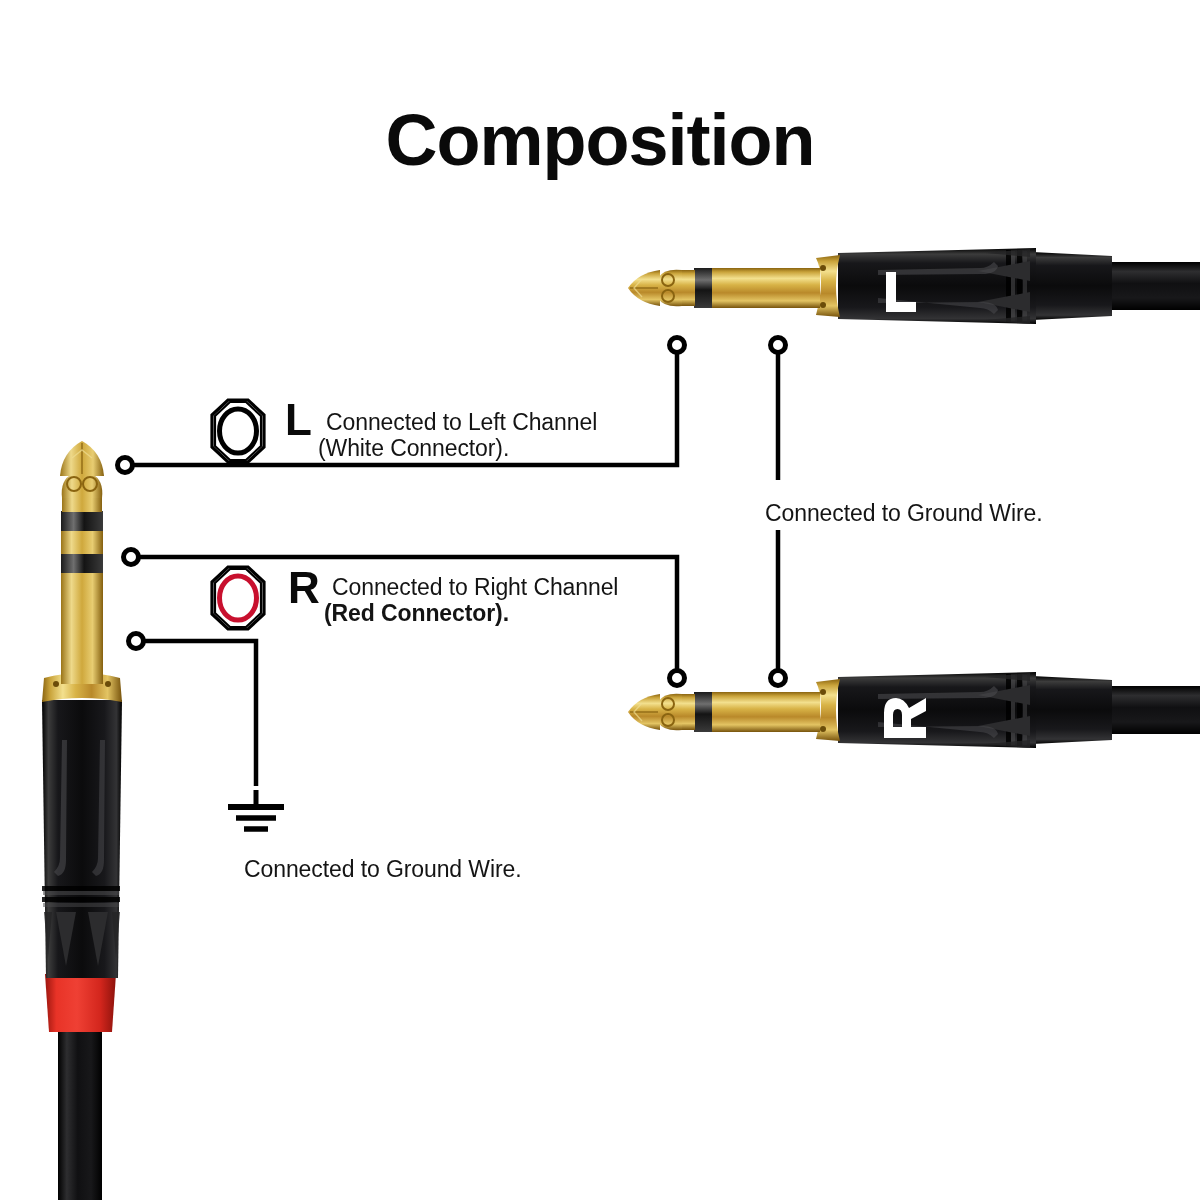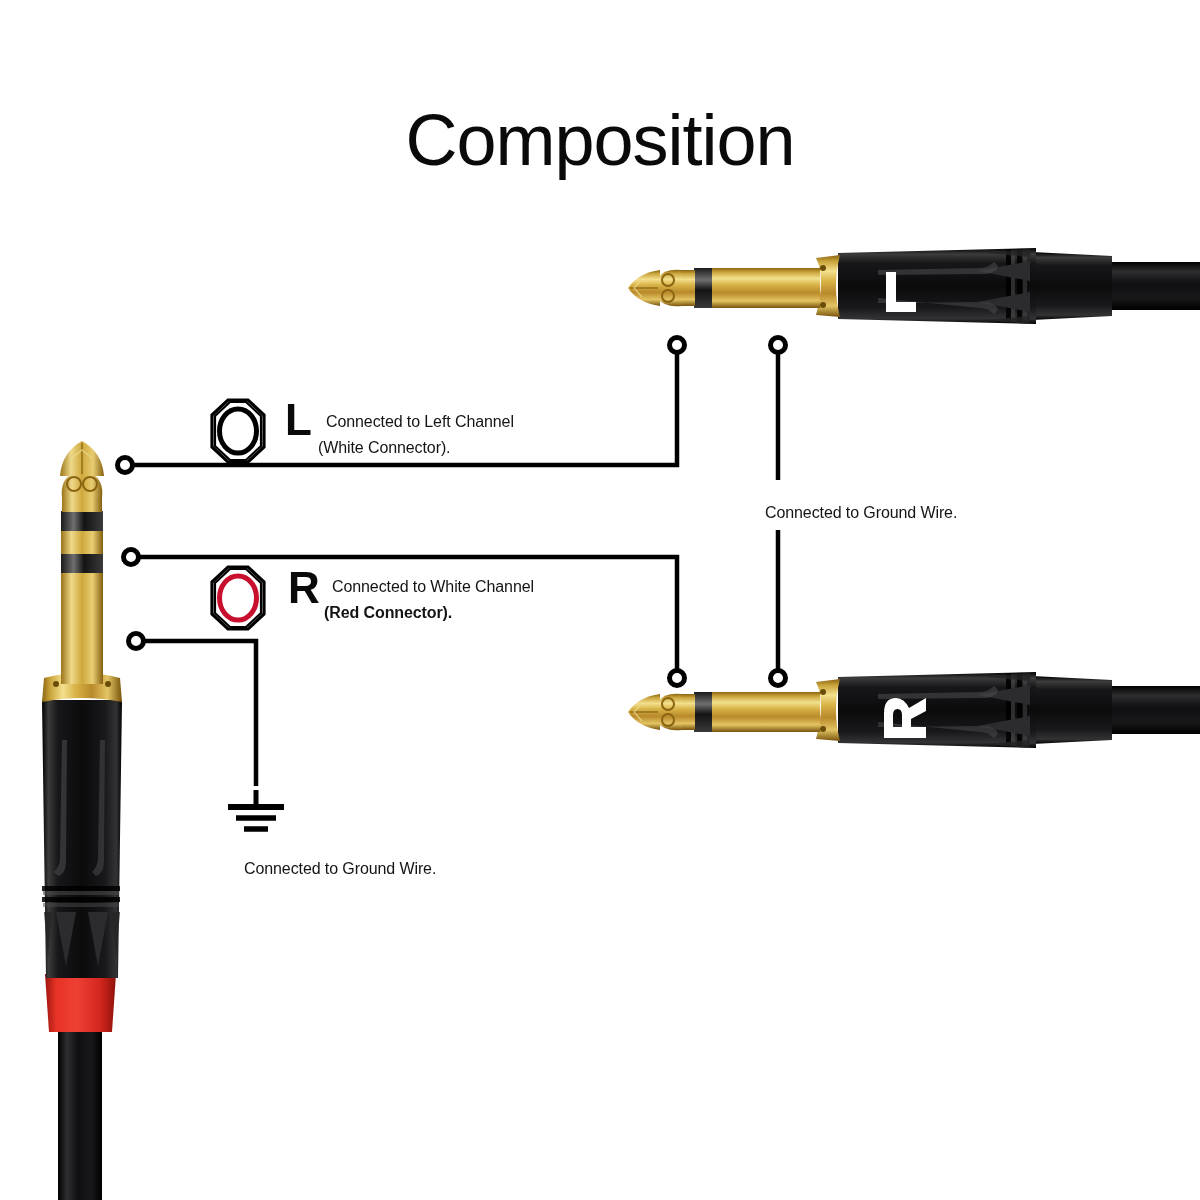--- a/index.html
+++ b/index.html
@@ -27,7 +27,7 @@
     width: 1200px;
     text-align: center;
     font-size: 72px;
-    font-weight: normal;
+    font-weight: bold;
     letter-spacing: -1px;
     color: #0a0a0a;
     line-height: 1;

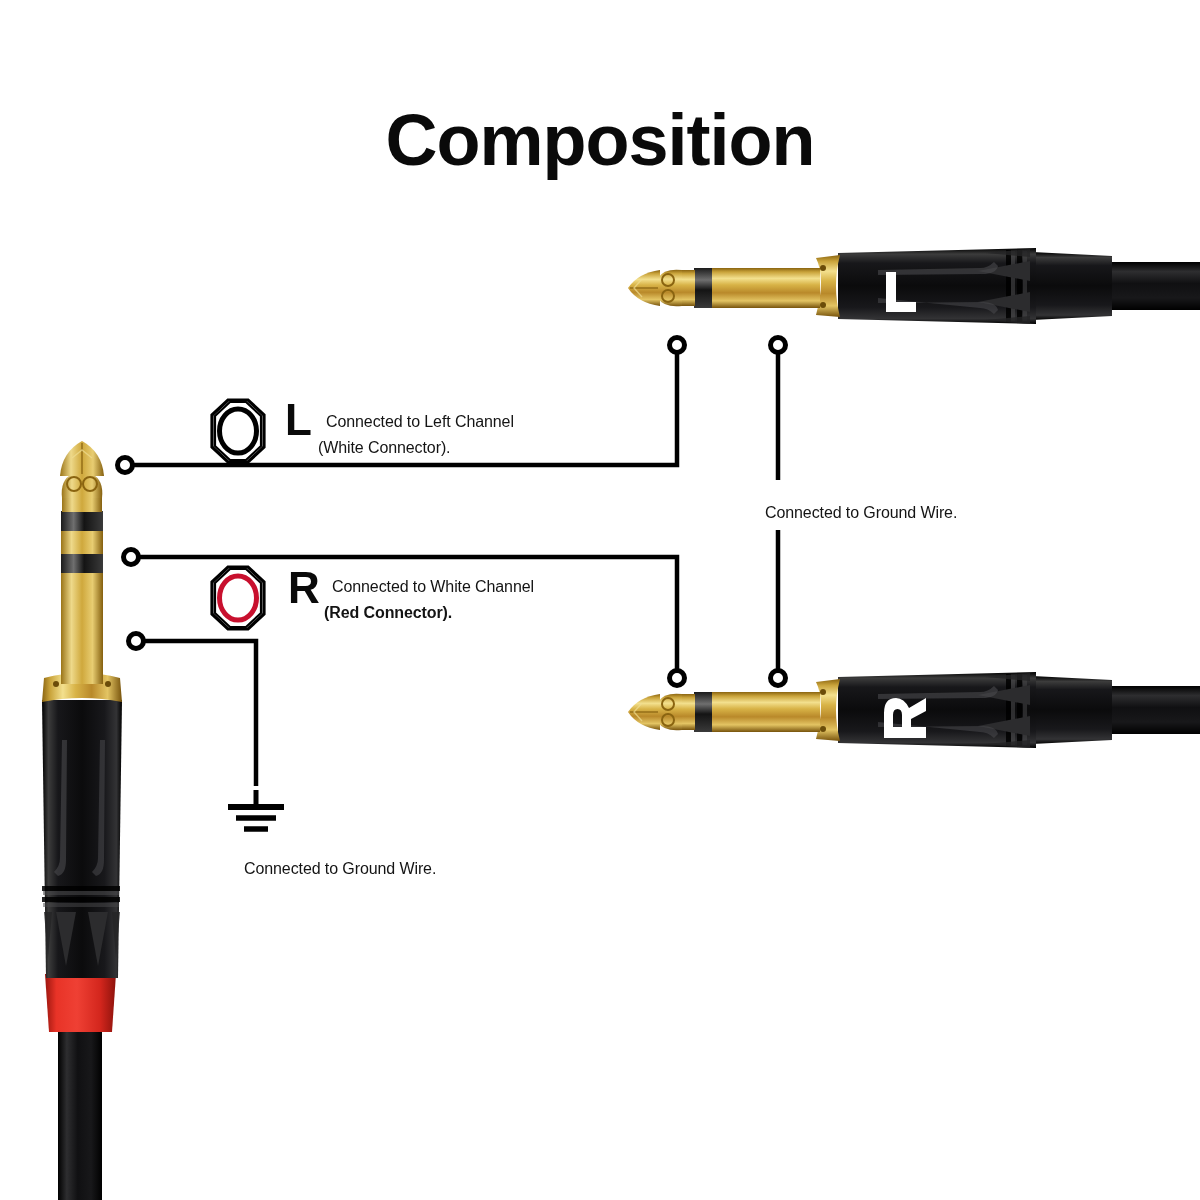--- a/index.html
+++ b/index.html
@@ -45,7 +45,7 @@
   
   .callout-text {
     position: absolute;
-    font-size: 16px;
+    font-size: 23px;
     color: #141414;
     line-height: 26px;
     white-space: nowrap;

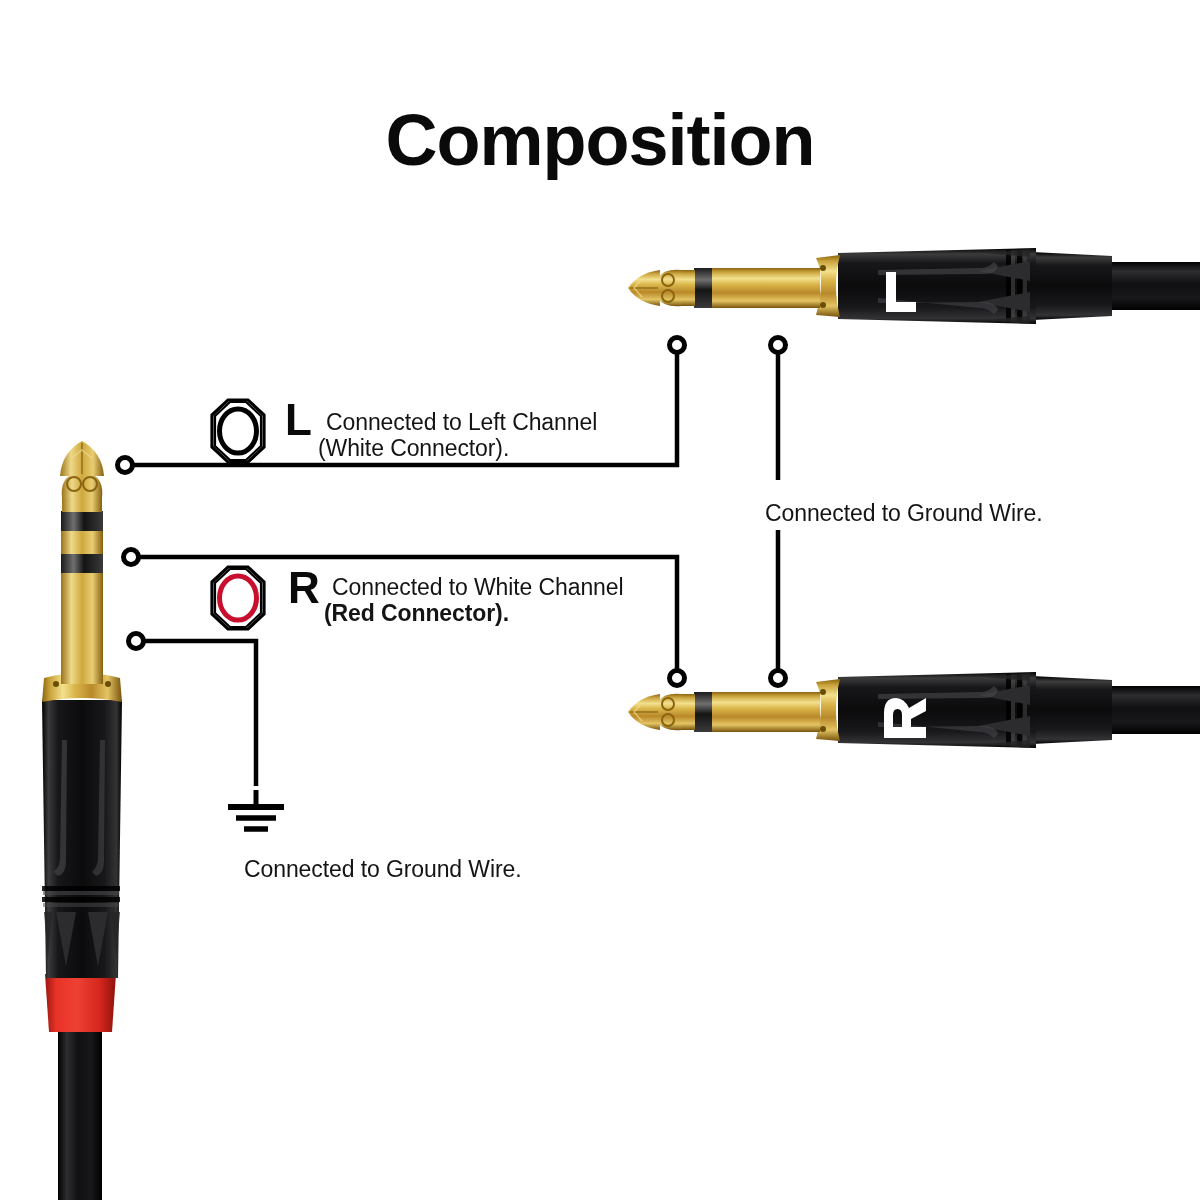--- a/index.html
+++ b/index.html
@@ -348,7 +348,7 @@
   <div class="callout-text" id="label-left-line2">(White Connector).</div>
 
   <div class="bigletter" id="letter-R">R</div>
-  <div class="callout-text" id="label-right-line1">Connected to White Channel</div>
+  <div class="callout-text" id="label-right-line1">Connected to Right Channel</div>
   <div class="callout-text" id="label-right-line2">(Red Connector).</div>
 
   <div class="callout-text" id="label-ground-left">Connected to Ground Wire.</div>

